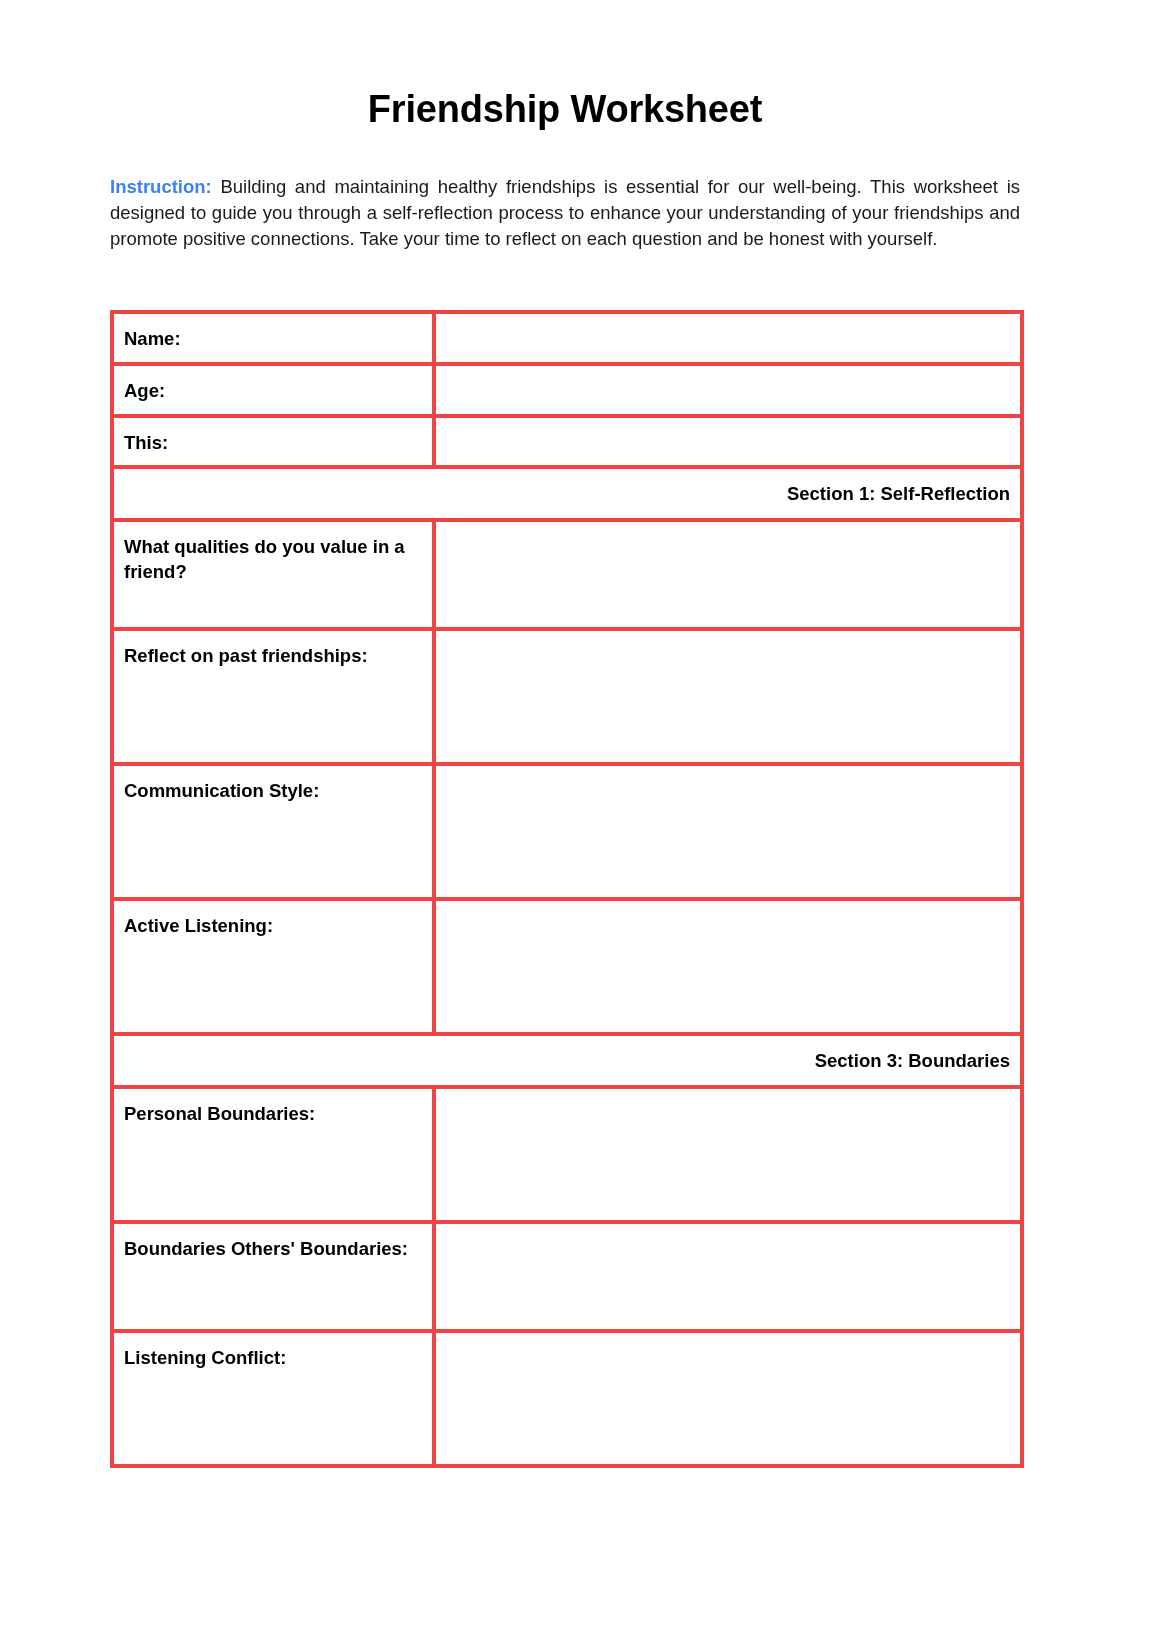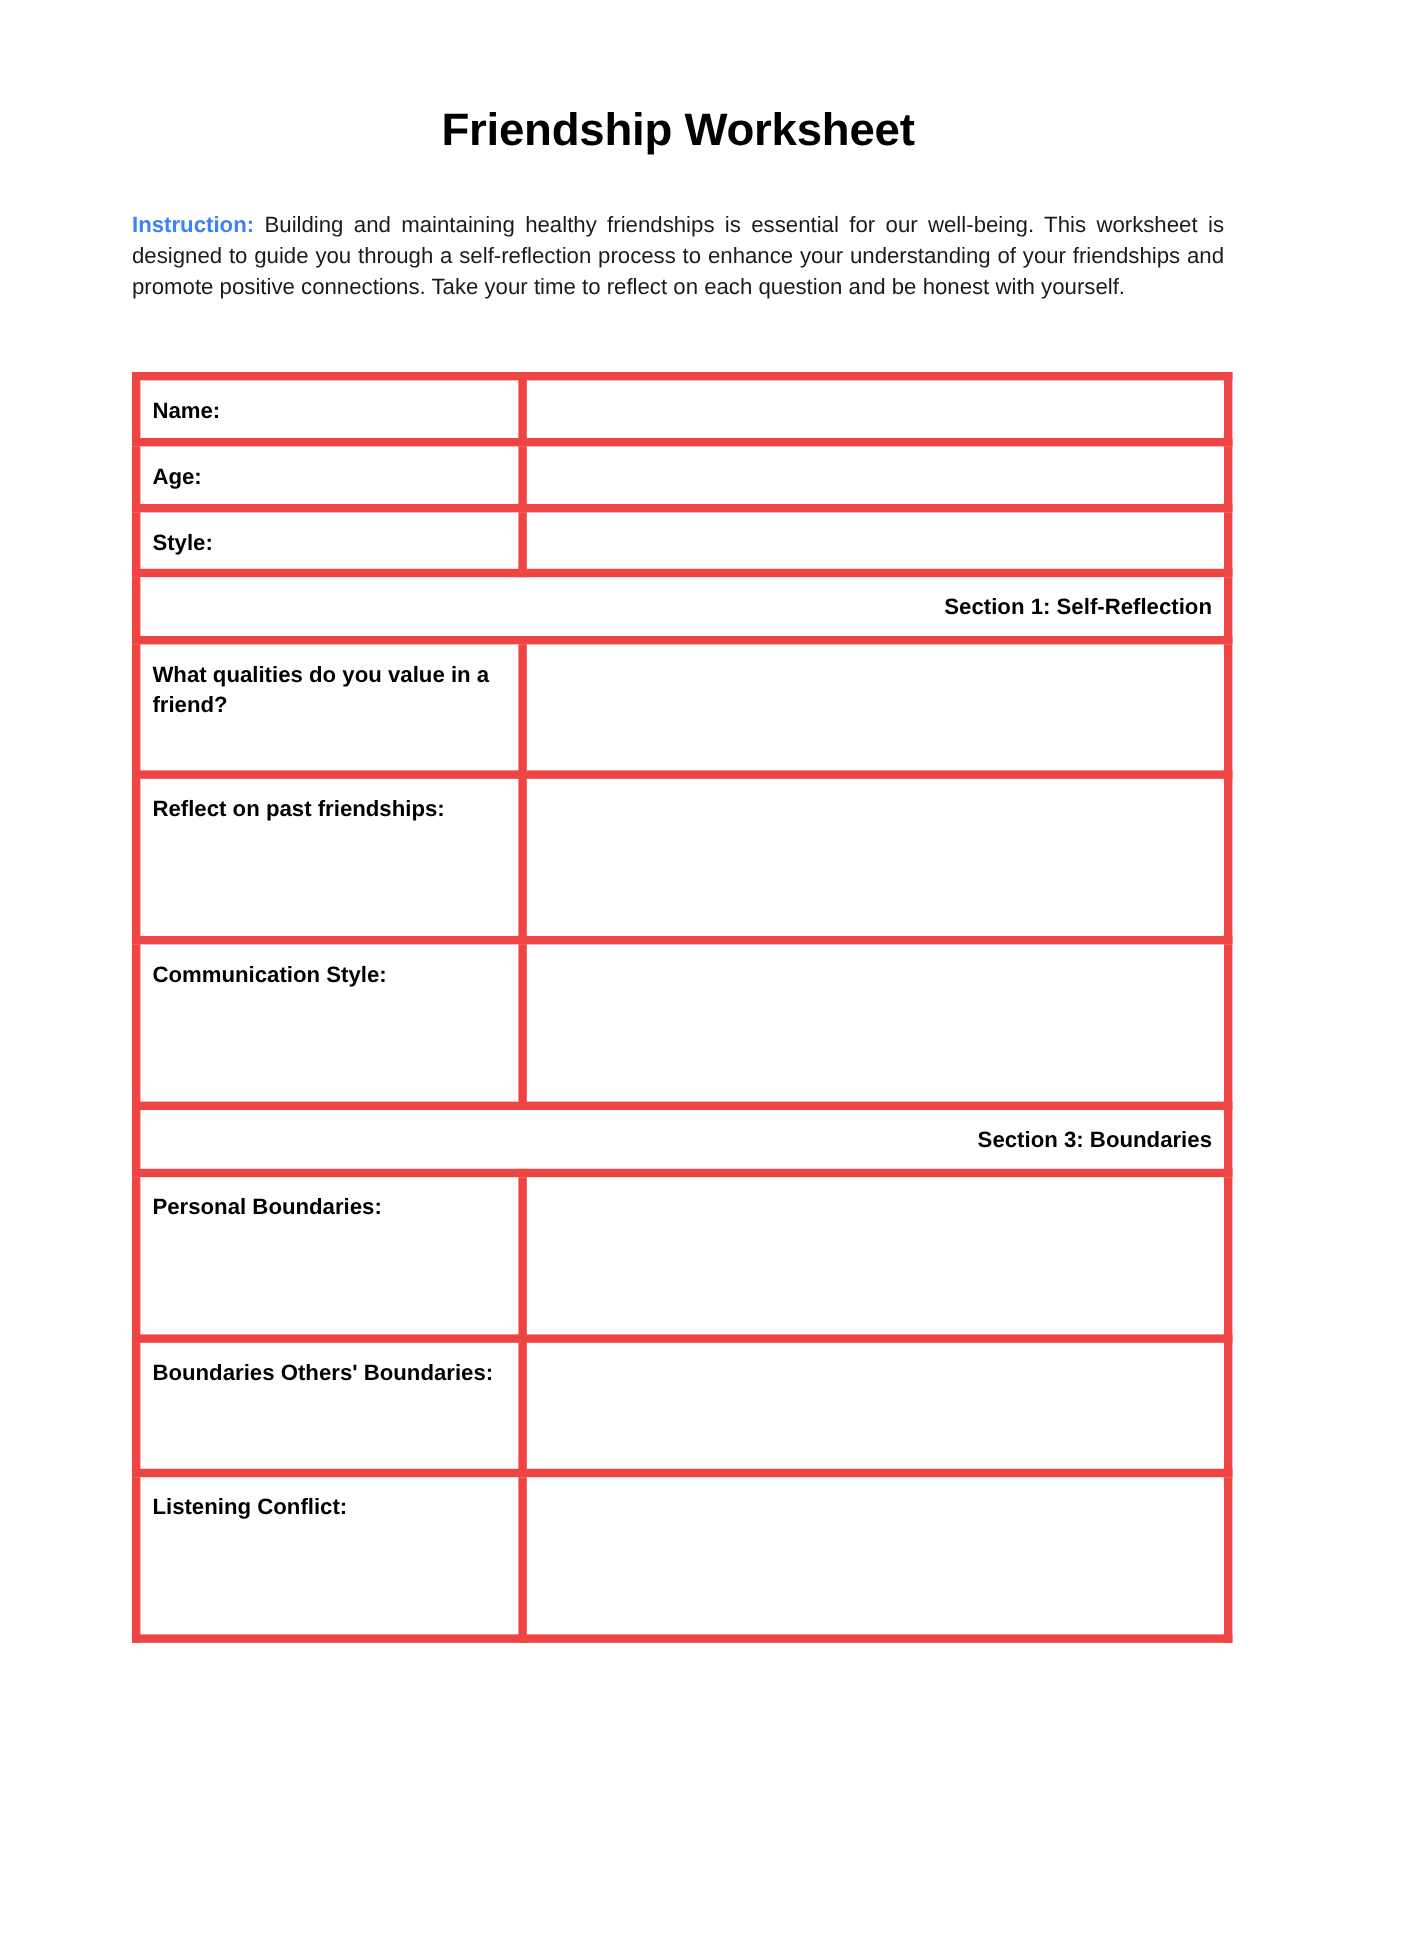--- a/index.html
+++ b/index.html
@@ -62,7 +62,7 @@
     table-layout: fixed;
   }
   .wsheet td {
-    border: 7px solid #ef4444;
+    border: 4px solid #ef4444;
     vertical-align: top;
     padding: 13px 10px 10px 10px;
     font-size: 18.5px;

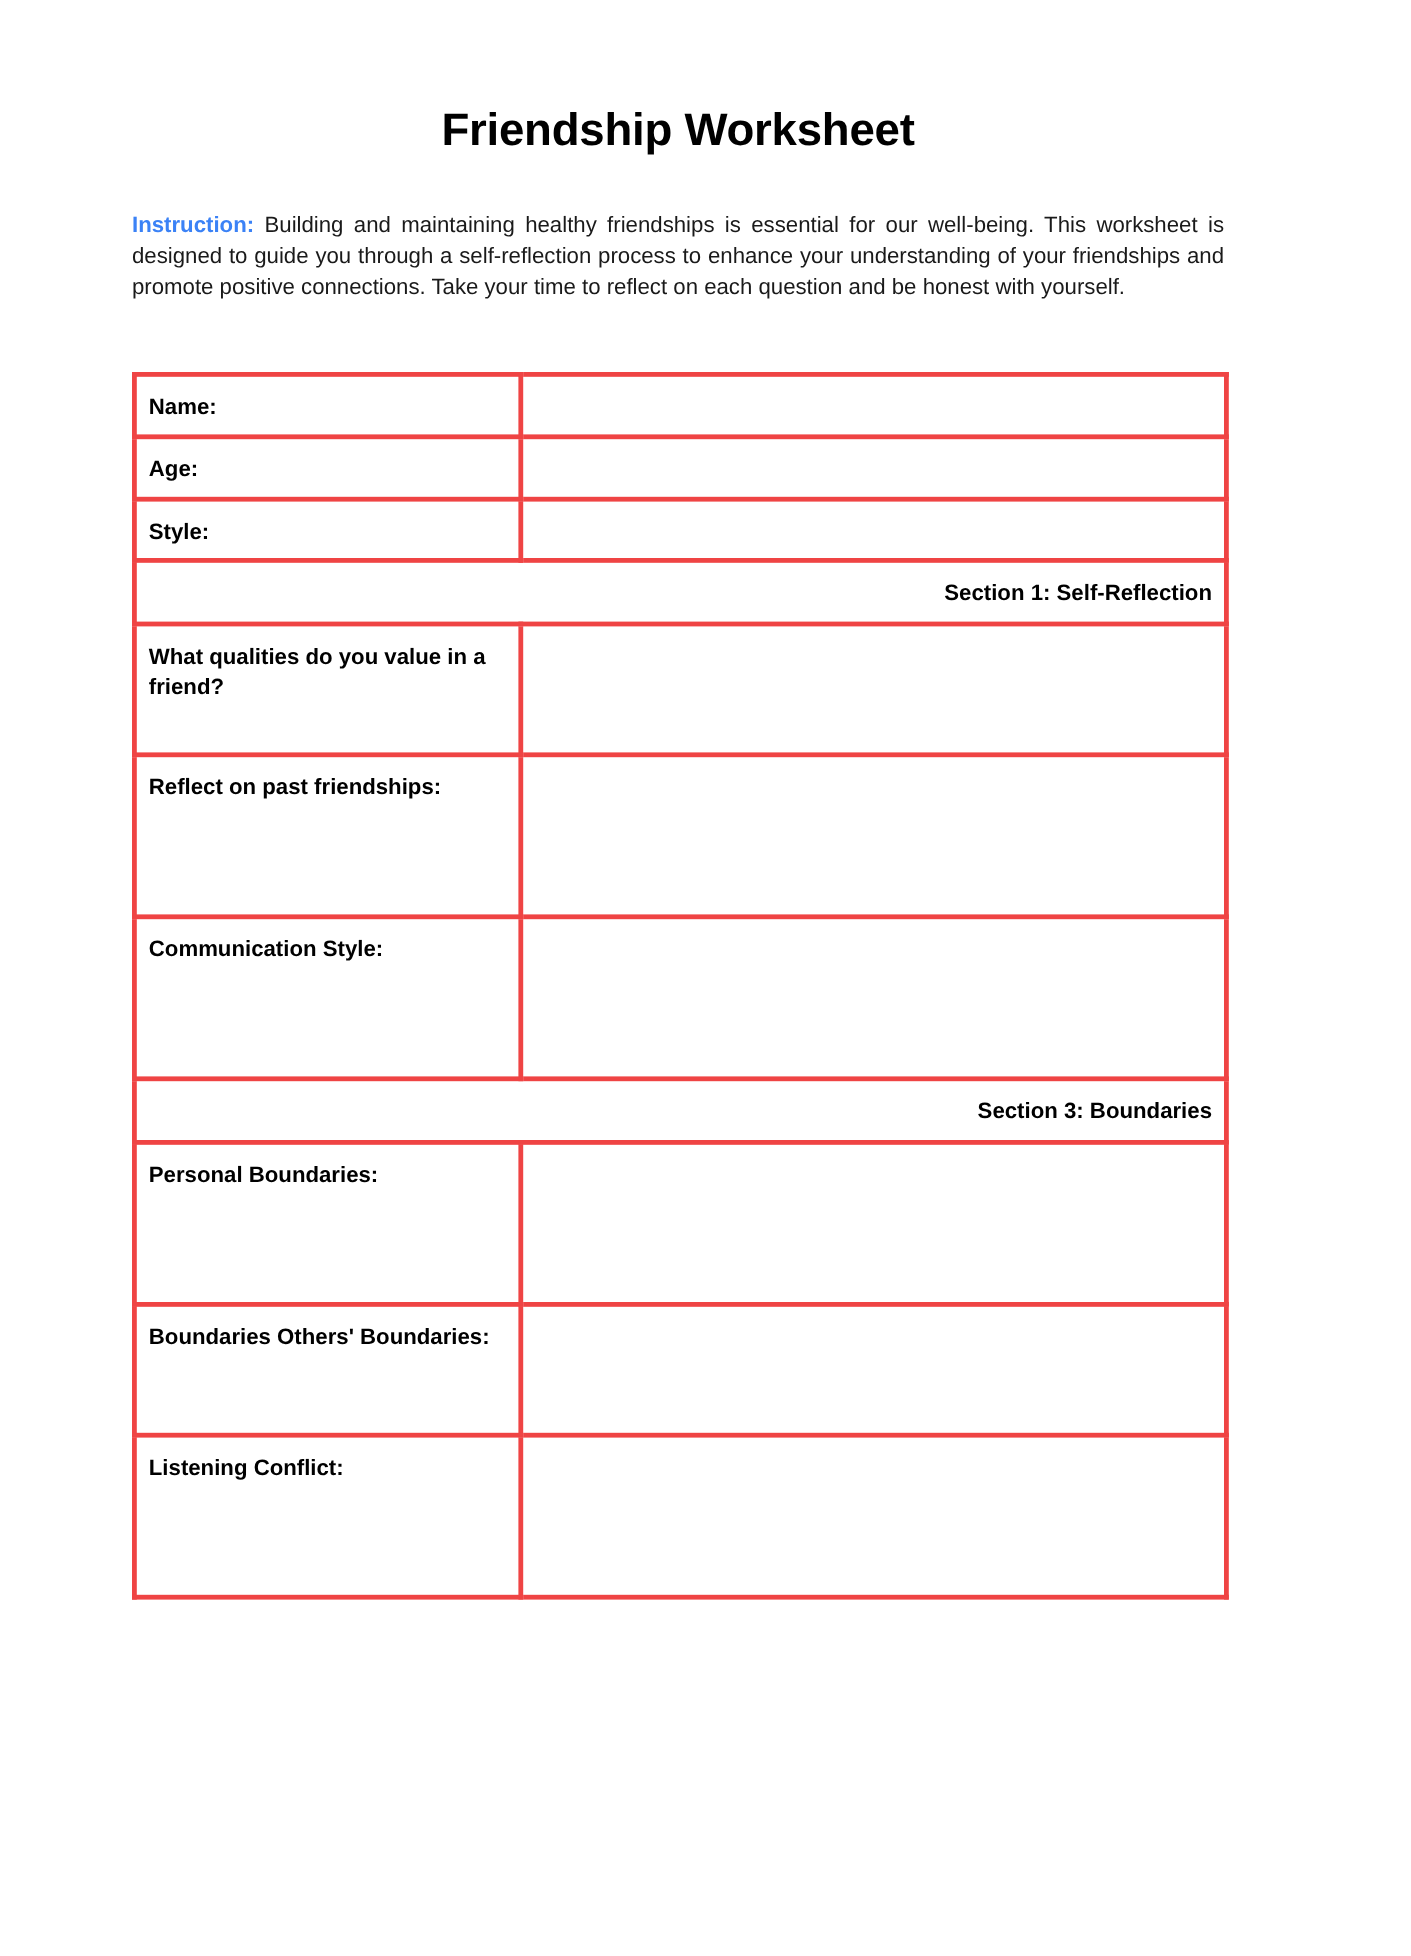--- a/index.html
+++ b/index.html
@@ -122,7 +122,7 @@
           <td class="answer-cell h-short"></td>
         </tr>
         <tr>
-          <td class="row-label h-short">Style:</td>
+          <td class="row-label h-short">This:</td>
           <td class="answer-cell h-short"></td>
         </tr>
 

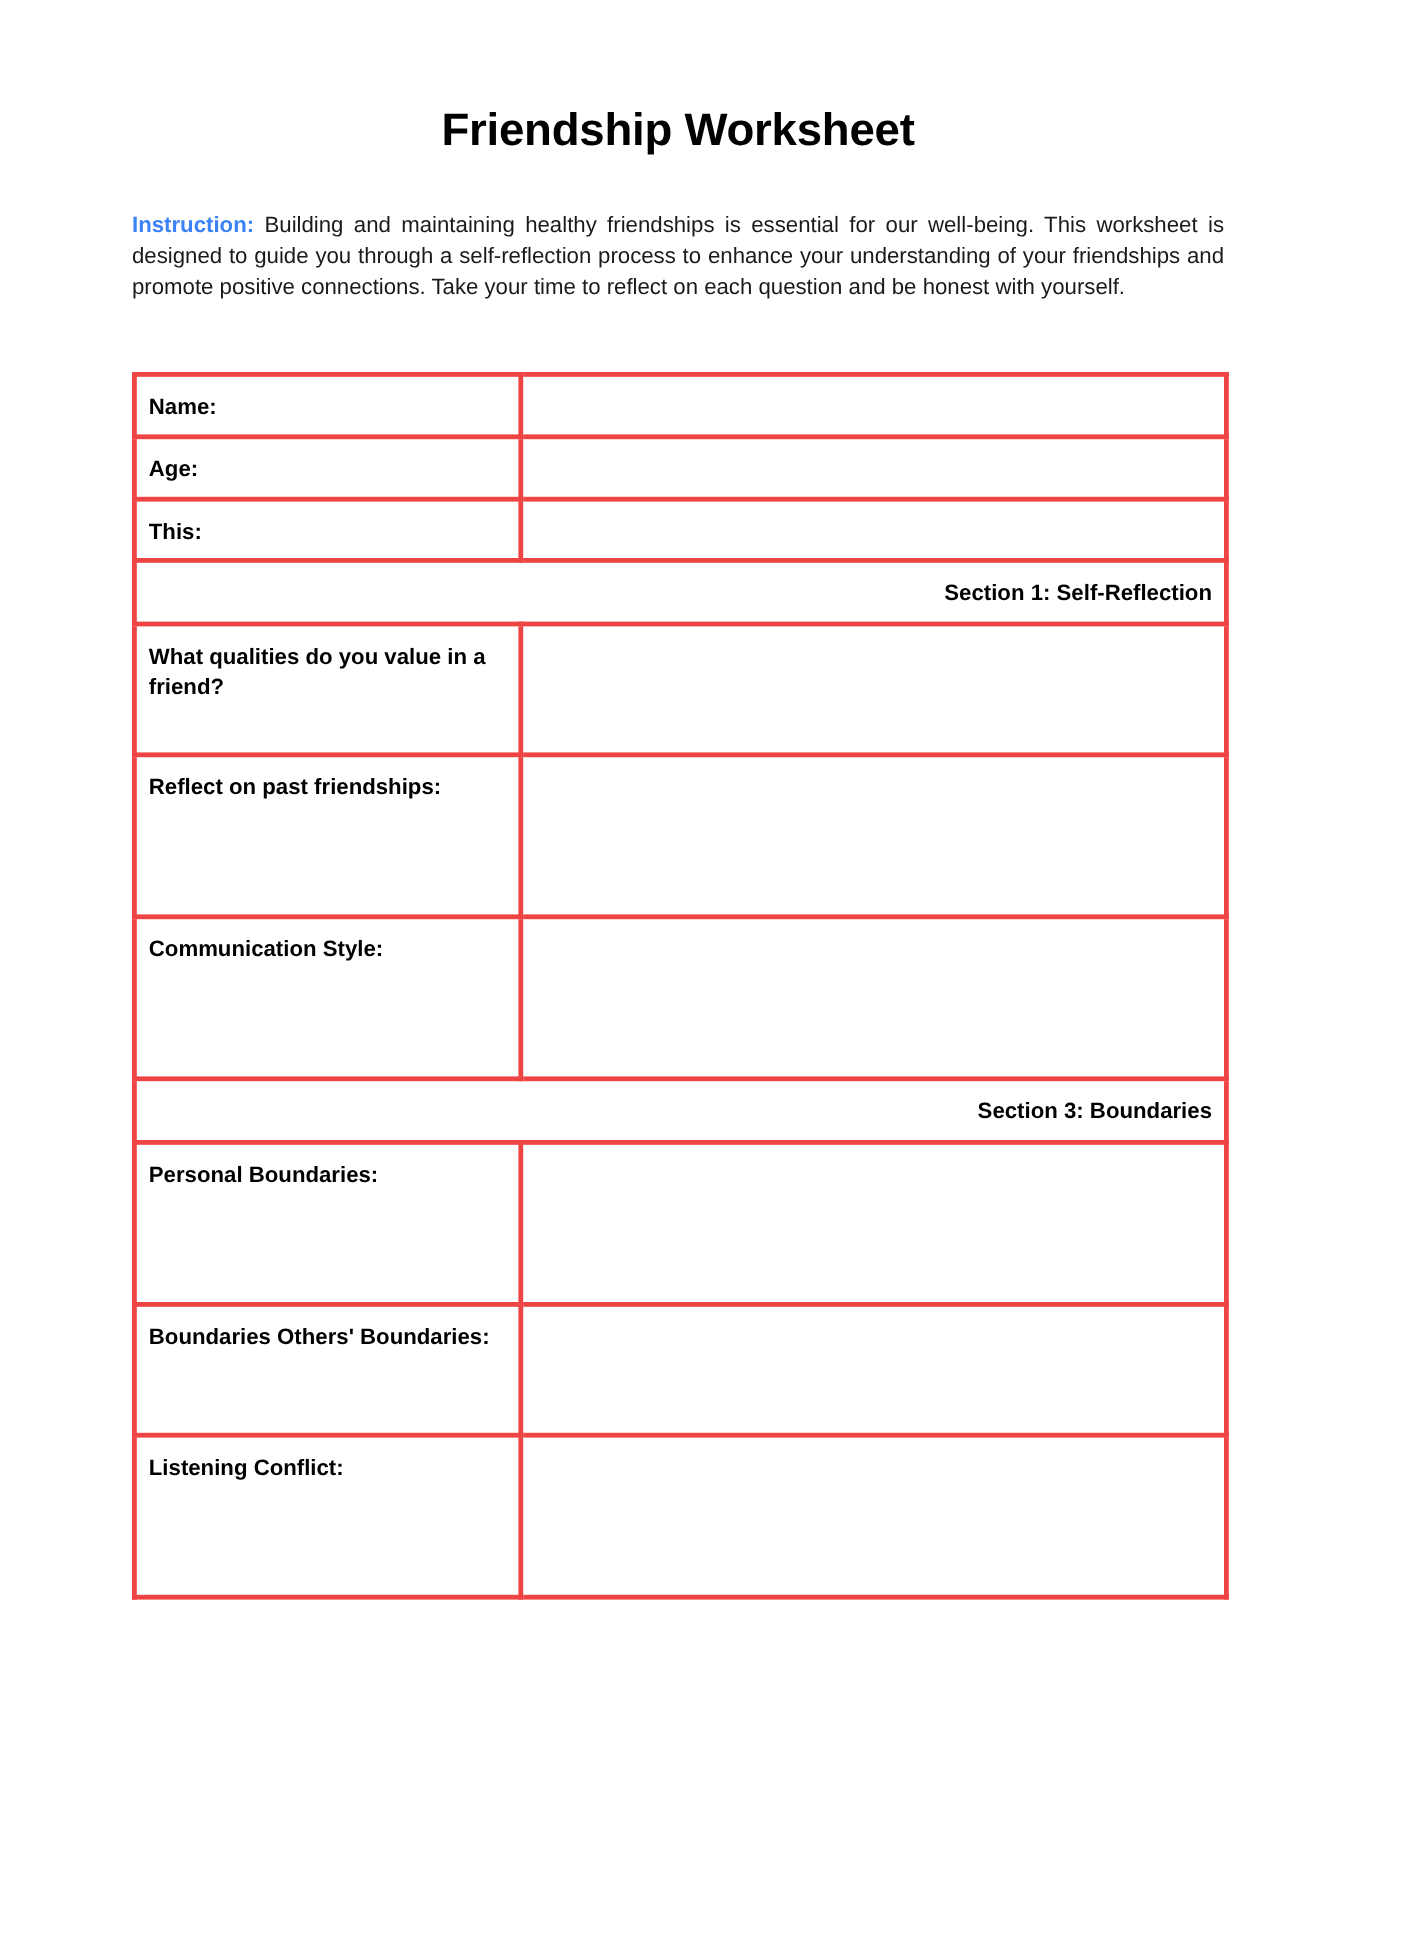--- a/index.html
+++ b/index.html
@@ -142,6 +142,10 @@
           <td class="row-label h-xtall">Communication Style:</td>
           <td class="answer-cell h-xtall"></td>
         </tr>
+        <tr>
+          <td class="row-label h-xtall">Active Listening:</td>
+          <td class="answer-cell h-xtall"></td>
+        </tr>
 
         <tr>
           <td class="section-head" colspan="2">Section 3: Boundaries</td>

